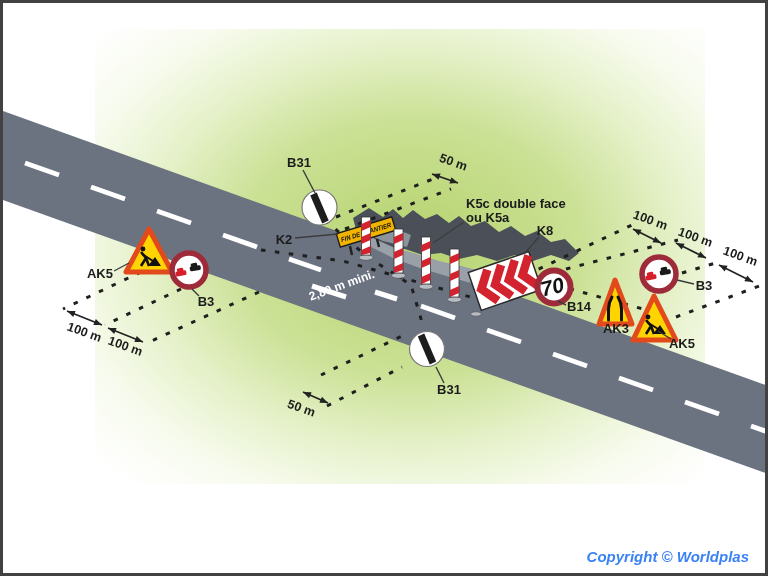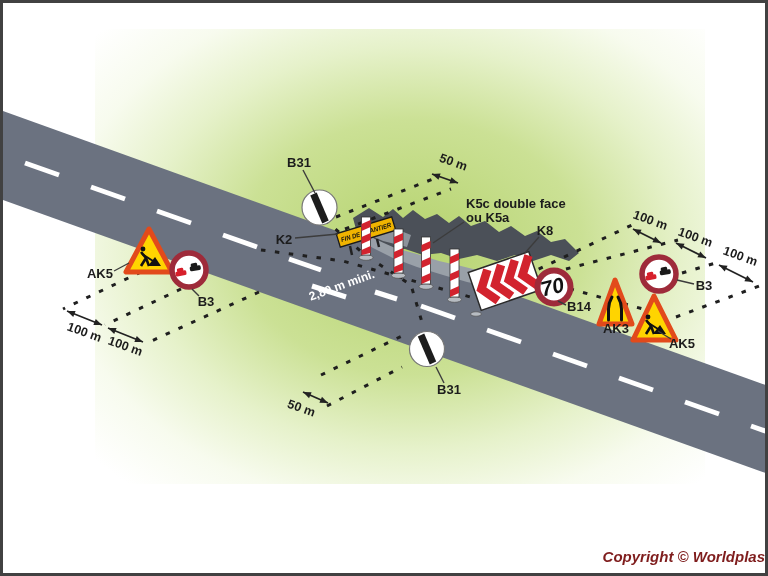--- a/index.html
+++ b/index.html
@@ -24,8 +24,8 @@
   .dim{stroke:#222; stroke-width:1.8;}
   .leader{stroke:#3c3c3c; stroke-width:1.4;}
   .copyright{
-    position:absolute; right:0; bottom:8px;
-    font-weight:bold; font-style:italic; font-size:15px; color:#7f1d1d;
+    position:absolute; right:16px; bottom:8px;
+    font-weight:bold; font-style:italic; font-size:15px; color:#3b82f6;
   }
 </style>
 </head>

